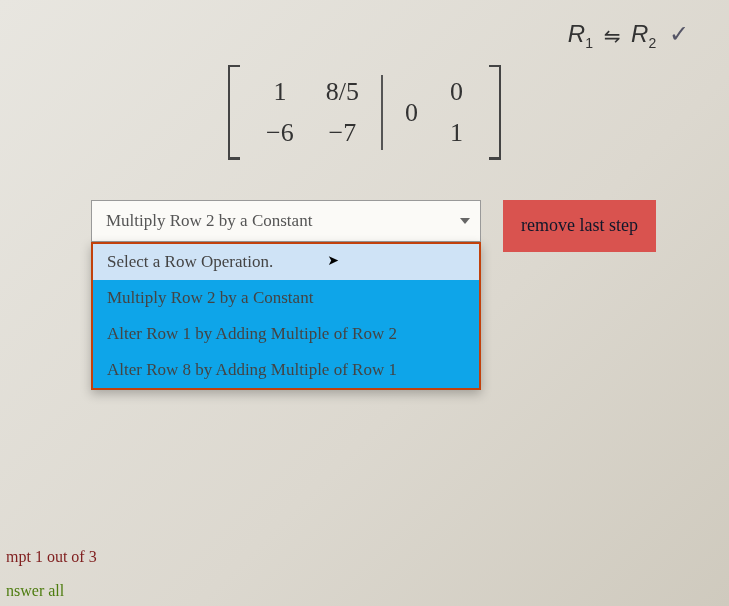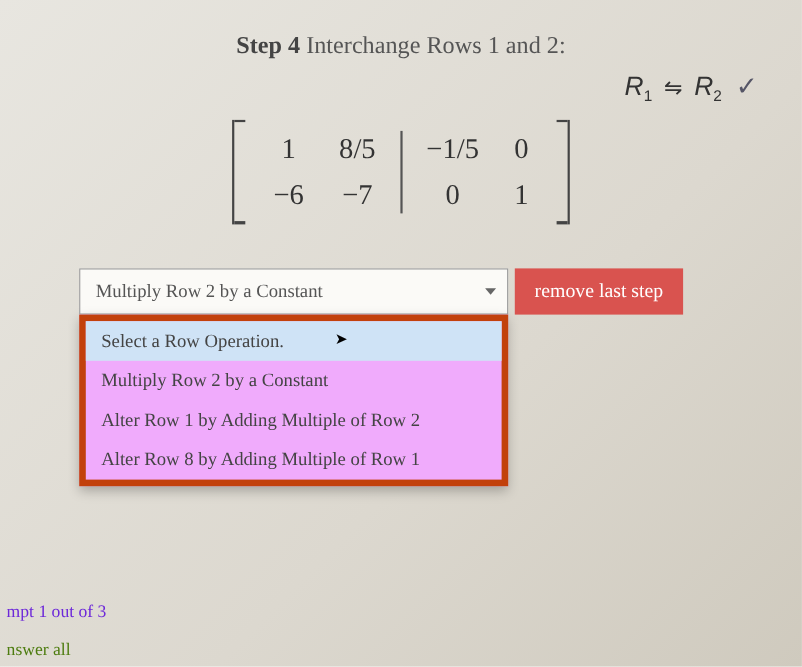--- a/index.html
+++ b/index.html
@@ -180,9 +180,6 @@
 
 <div class="content">
 
-  <div class="step-header">
-    <span class="bold">Step 4</span><span> Interchange Rows 1 and 2:</span>
-  </div>
 
   <div class="operation-line">
     <span>R</span><sub>1</sub>

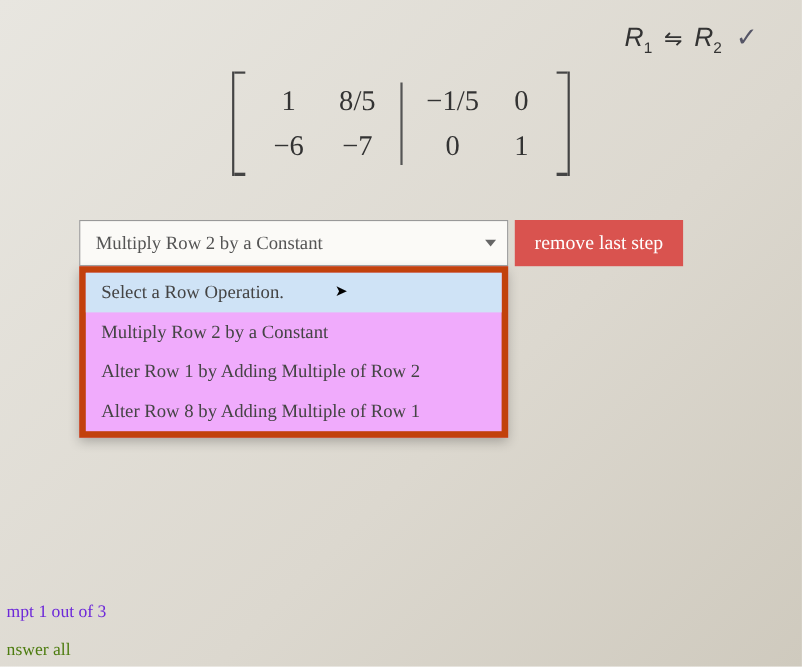--- a/index.html
+++ b/index.html
@@ -202,7 +202,6 @@
         </div>
         <div class="aug-bar"></div>
         <div class="mcol">
-          <div class="cell">−1/5</div>
           <div class="cell">0</div>
         </div>
         <div class="mcol">

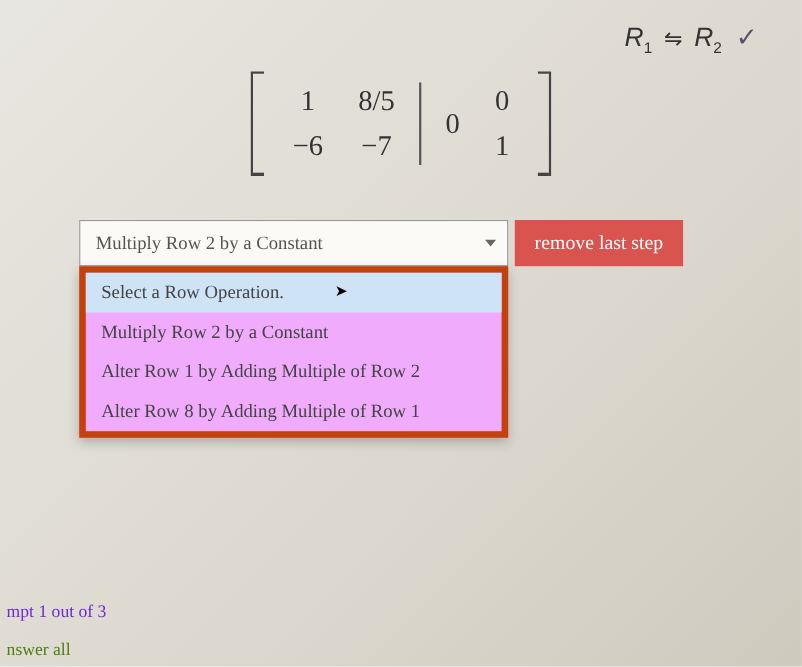--- a/index.html
+++ b/index.html
@@ -92,8 +92,8 @@
   .controls-row {
     display: flex;
     align-items: flex-start;
-    gap: 6px;
-    margin-left: 32px;
+    gap: 22px;
+    margin-left: 51px;
   }
   .select-anchor {
     position: relative;

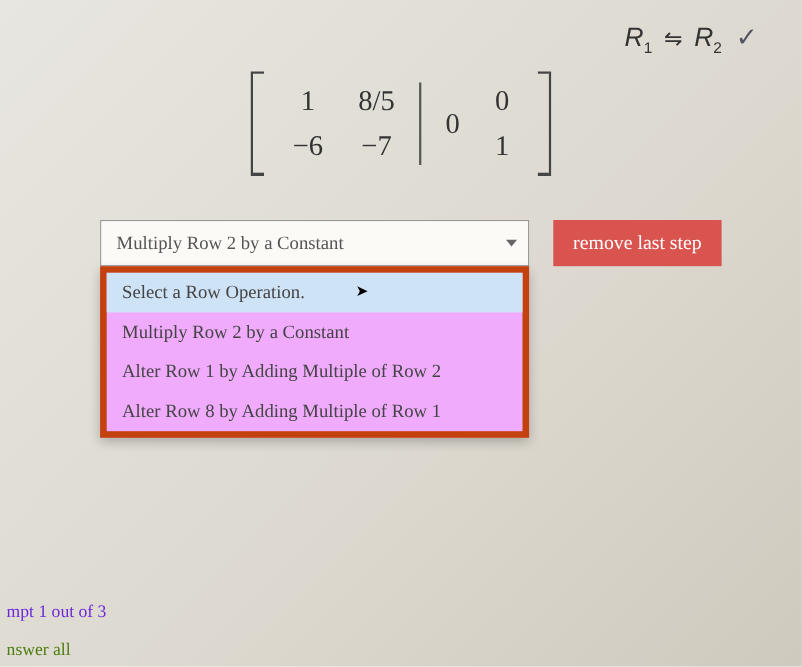--- a/index.html
+++ b/index.html
@@ -150,13 +150,13 @@
   }
   .remove-btn {
     background: #d9534f;
-    color: #ffffff;
+    color: #0f172a;
     border: none;
     font-family: Georgia, serif;
     font-size: 18px;
     padding: 4px 18px;
     cursor: pointer;
-    height: 42px;
+    height: 52px;
   }
   .footer-text {
     position: absolute;

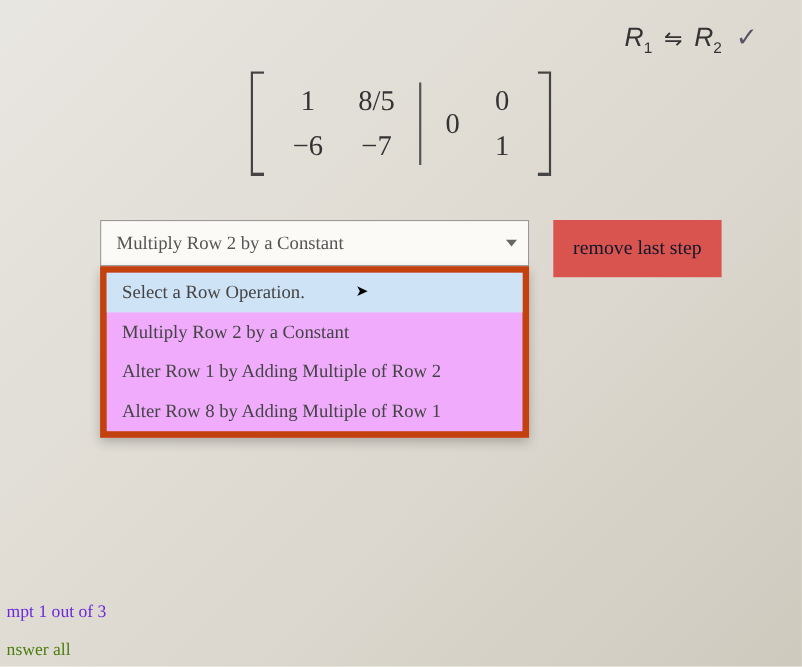--- a/index.html
+++ b/index.html
@@ -124,8 +124,8 @@
     top: 42px;
     left: 0;
     width: 100%;
-    background: #f0abfc;
-    border: 6px solid #c2410c;
+    background: #0ea5e9;
+    border: 2px solid #c2410c;
     box-shadow: 0 4px 10px rgba(0,0,0,0.25);
     z-index: 10;
   }

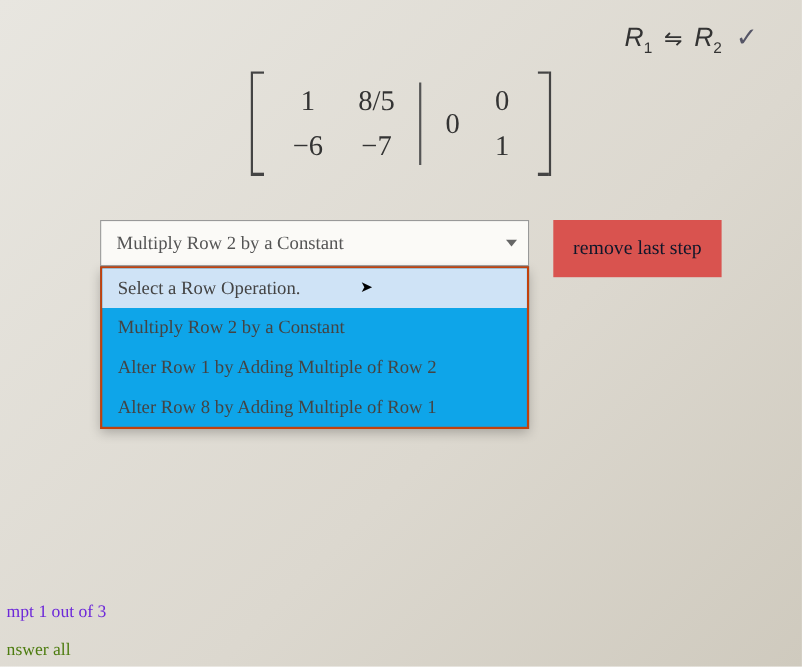--- a/index.html
+++ b/index.html
@@ -163,7 +163,7 @@
     left: 6px;
     bottom: 40px;
     font-size: 16px;
-    color: #6d28d9;
+    color: #7f1d1d;
     font-family: Georgia, serif;
   }
   .footer-text-2 {

